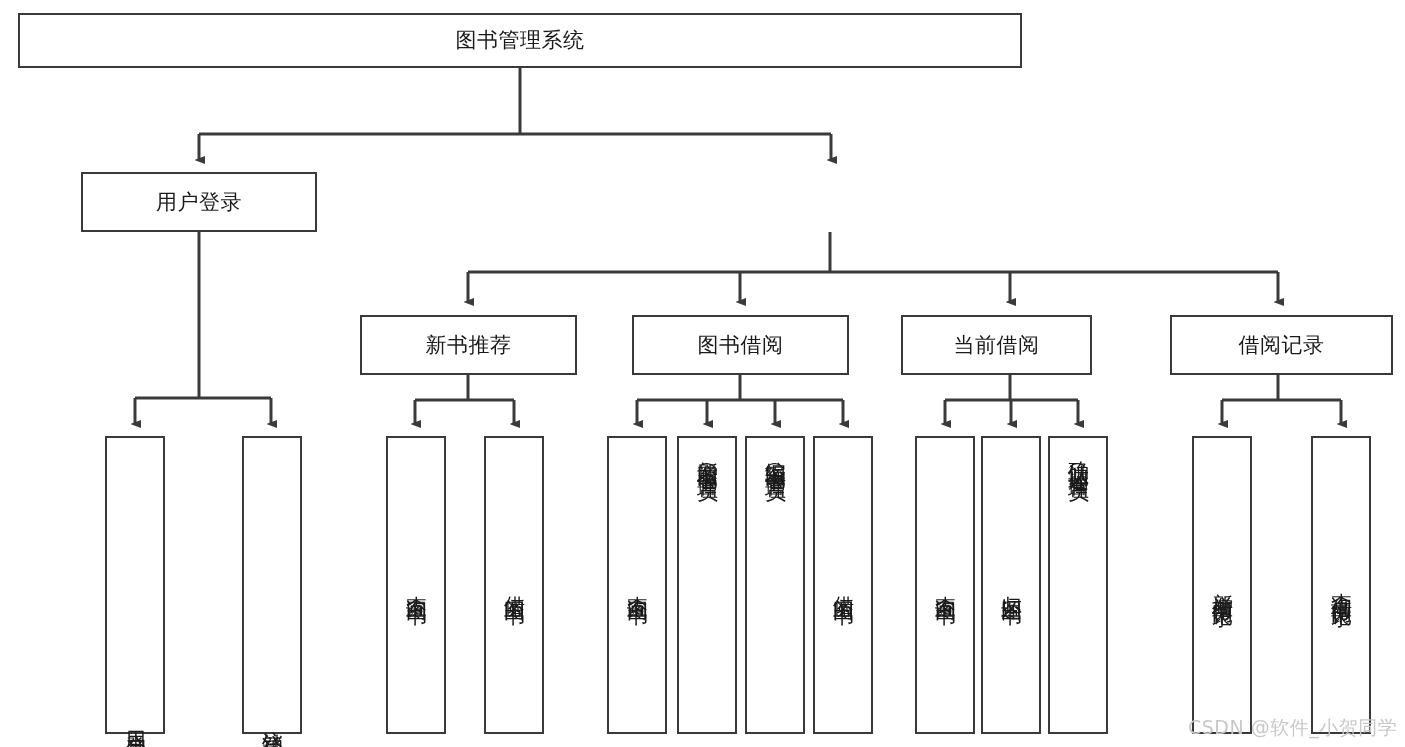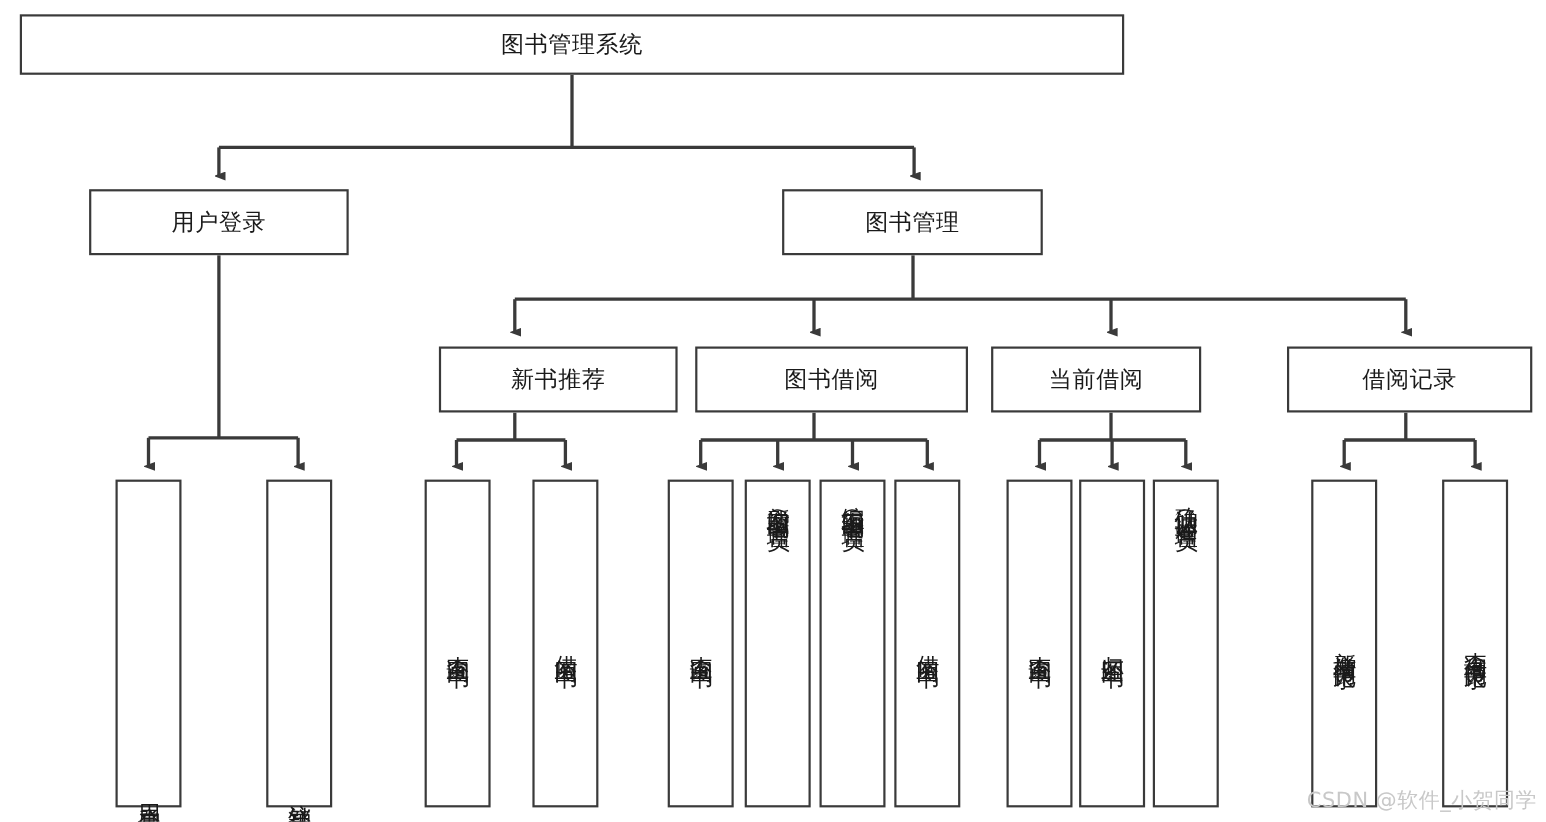--- a/index.html
+++ b/index.html
@@ -136,9 +136,6 @@
   <div class="node horiz" style="left:81px; top:172px; width:236px; height:60px;">
     <span class="node-label">用户登录</span>
   </div>
-  <div class="node horiz" style="left:711px; top:172px; width:237px; height:60px;">
-    <span class="node-label">图书管理</span>
-  </div>
 
   <div class="node horiz" style="left:360px; top:315px; width:217px; height:60px;margin-left:39px;">
     <span class="node-label">新书推荐</span>

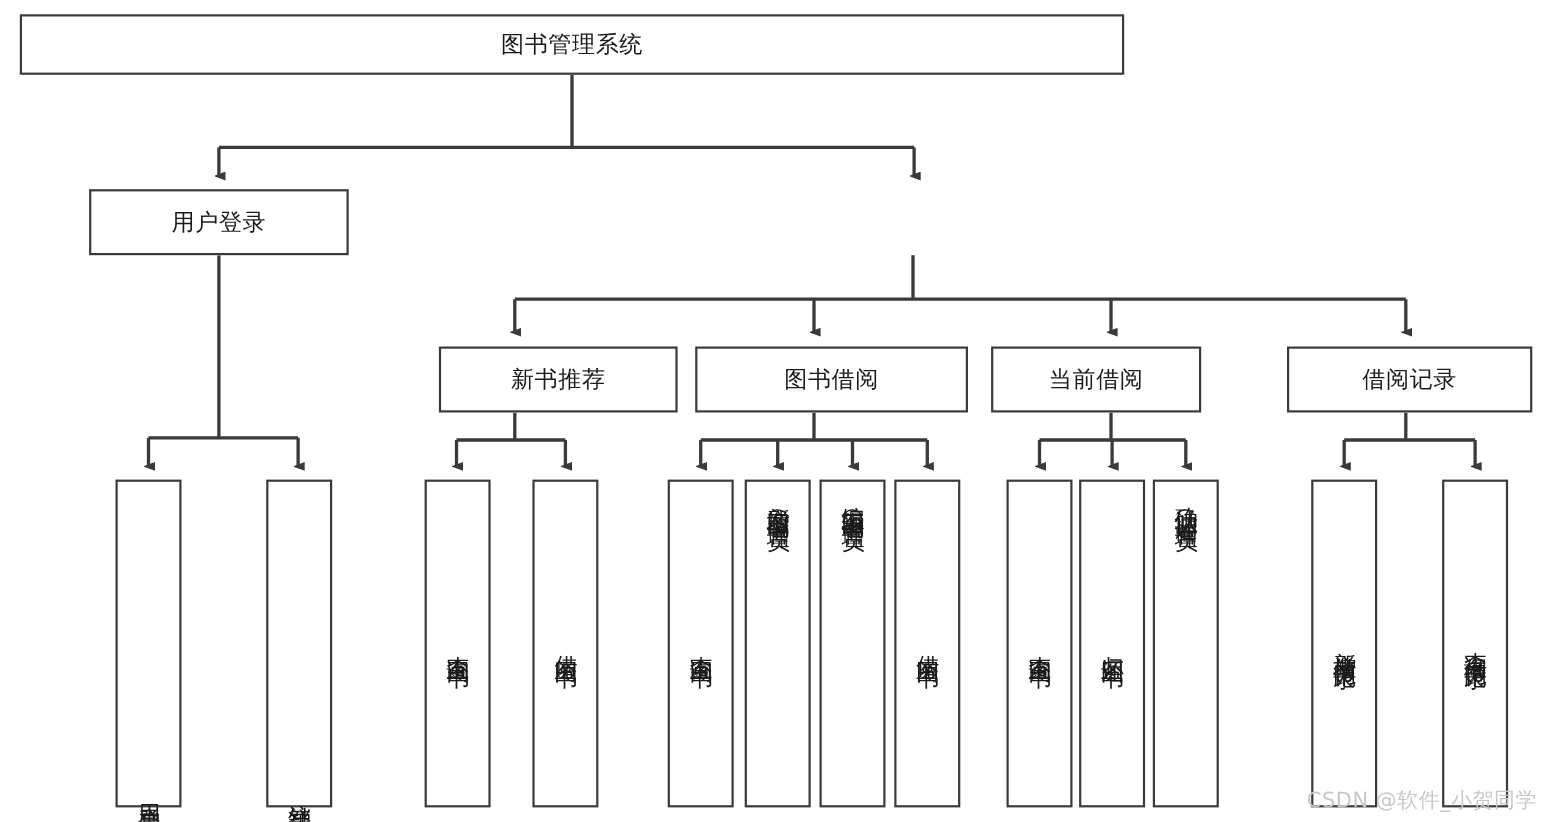--- a/index.html
+++ b/index.html
@@ -137,7 +137,7 @@
     <span class="node-label">用户登录</span>
   </div>
 
-  <div class="node horiz" style="left:360px; top:315px; width:217px; height:60px;margin-left:39px;">
+  <div class="node horiz" style="left:360px; top:315px; width:217px; height:60px;">
     <span class="node-label">新书推荐</span>
   </div>
   <div class="node horiz" style="left:632px; top:315px; width:248px; height:60px;">

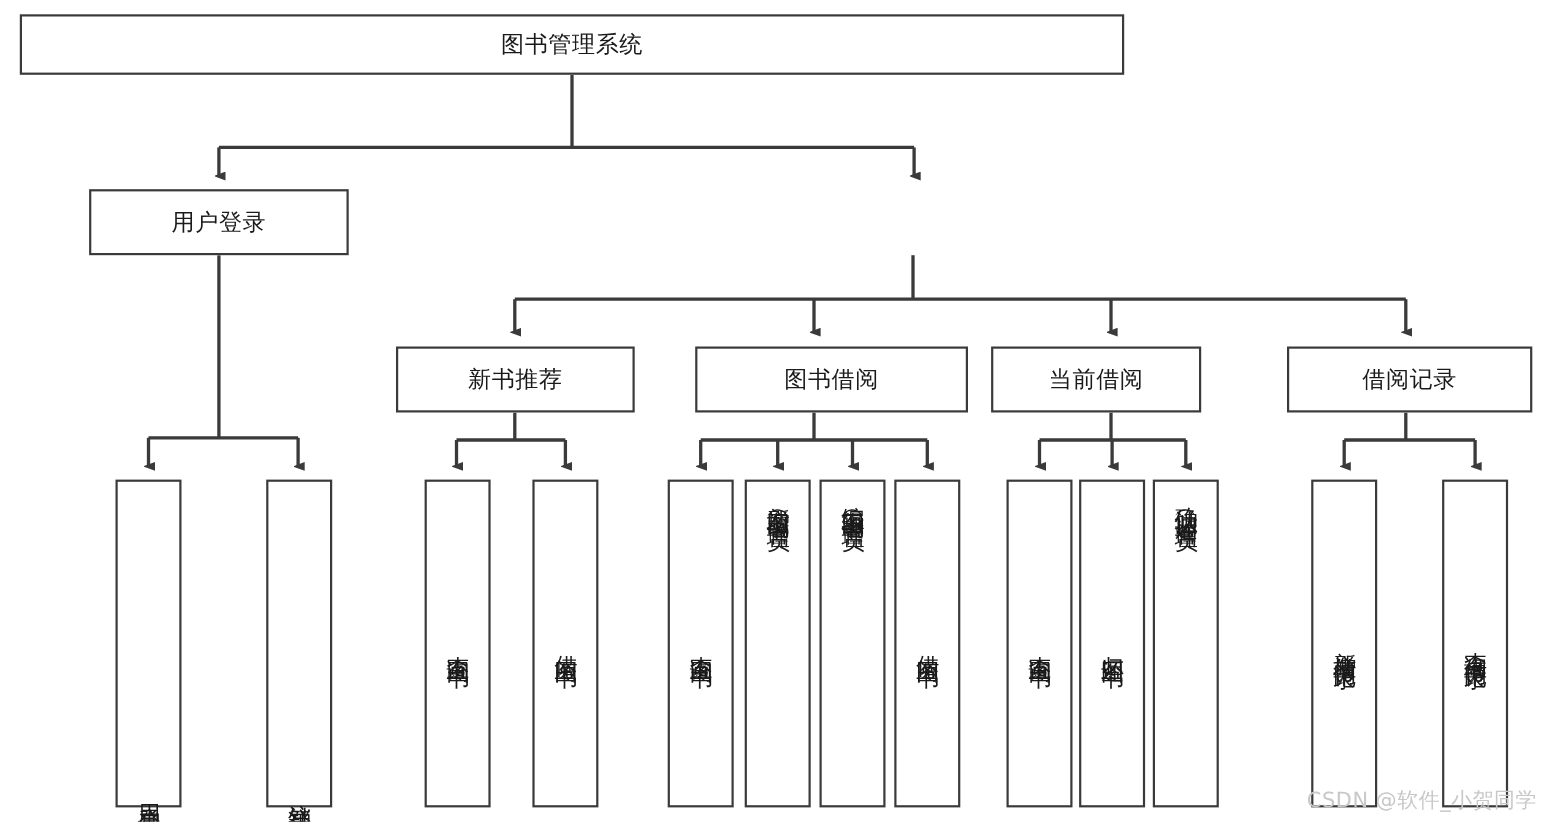--- a/index.html
+++ b/index.html
@@ -140,7 +140,7 @@
   <div class="node horiz" style="left:360px; top:315px; width:217px; height:60px;">
     <span class="node-label">新书推荐</span>
   </div>
-  <div class="node horiz" style="left:632px; top:315px; width:248px; height:60px;">
+  <div class="node horiz" style="left:632px; top:315px; width:217px; height:60px;">
     <span class="node-label">图书借阅</span>
   </div>
   <div class="node horiz" style="left:901px; top:315px; width:191px; height:60px;">

